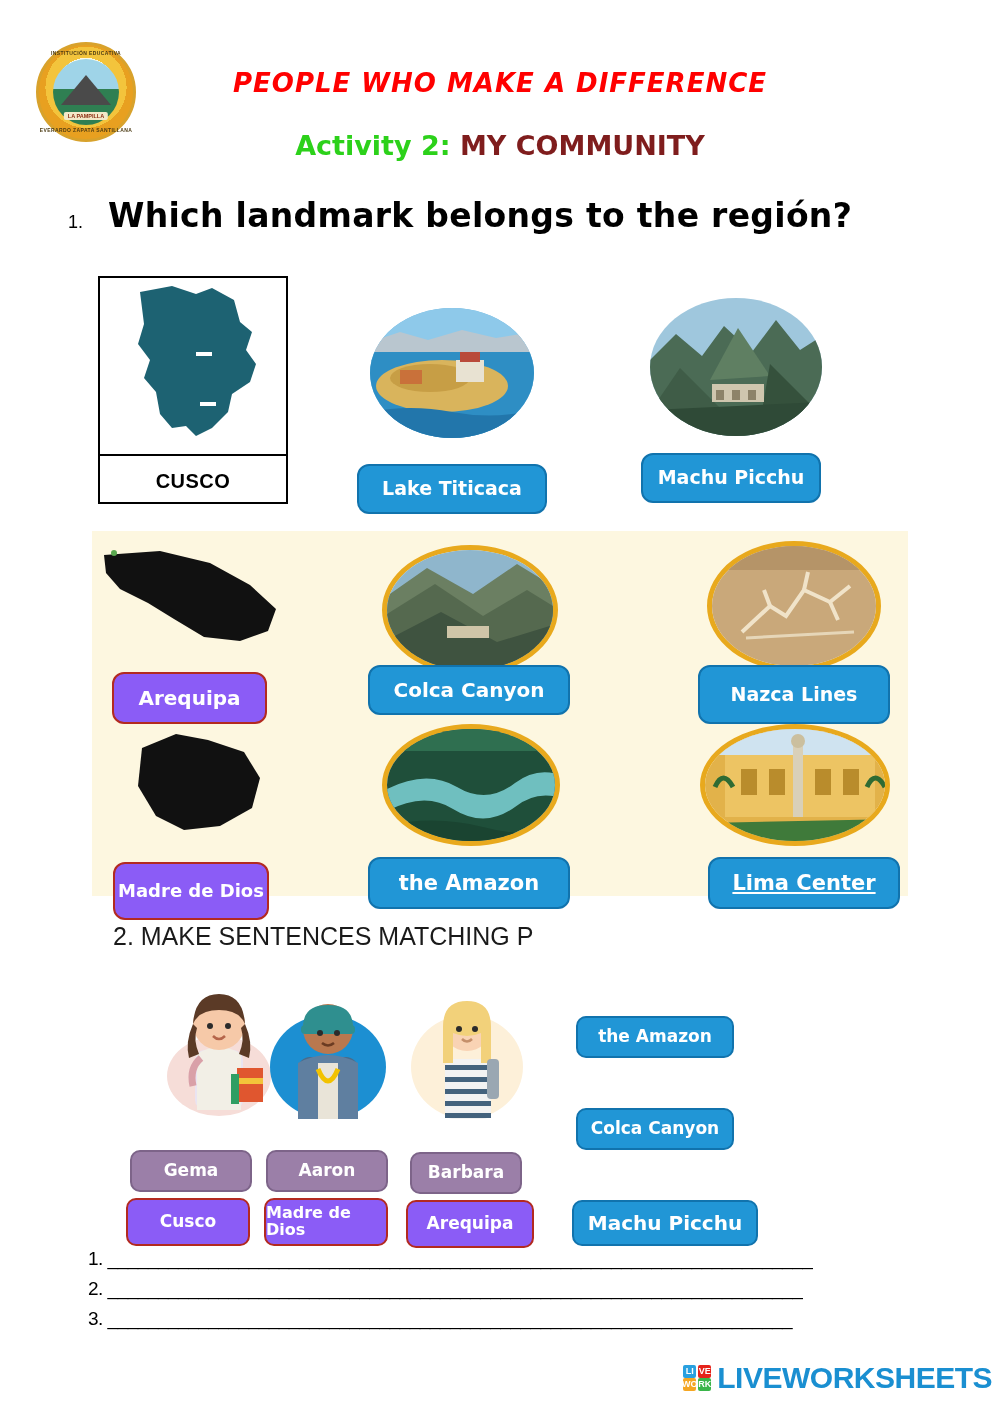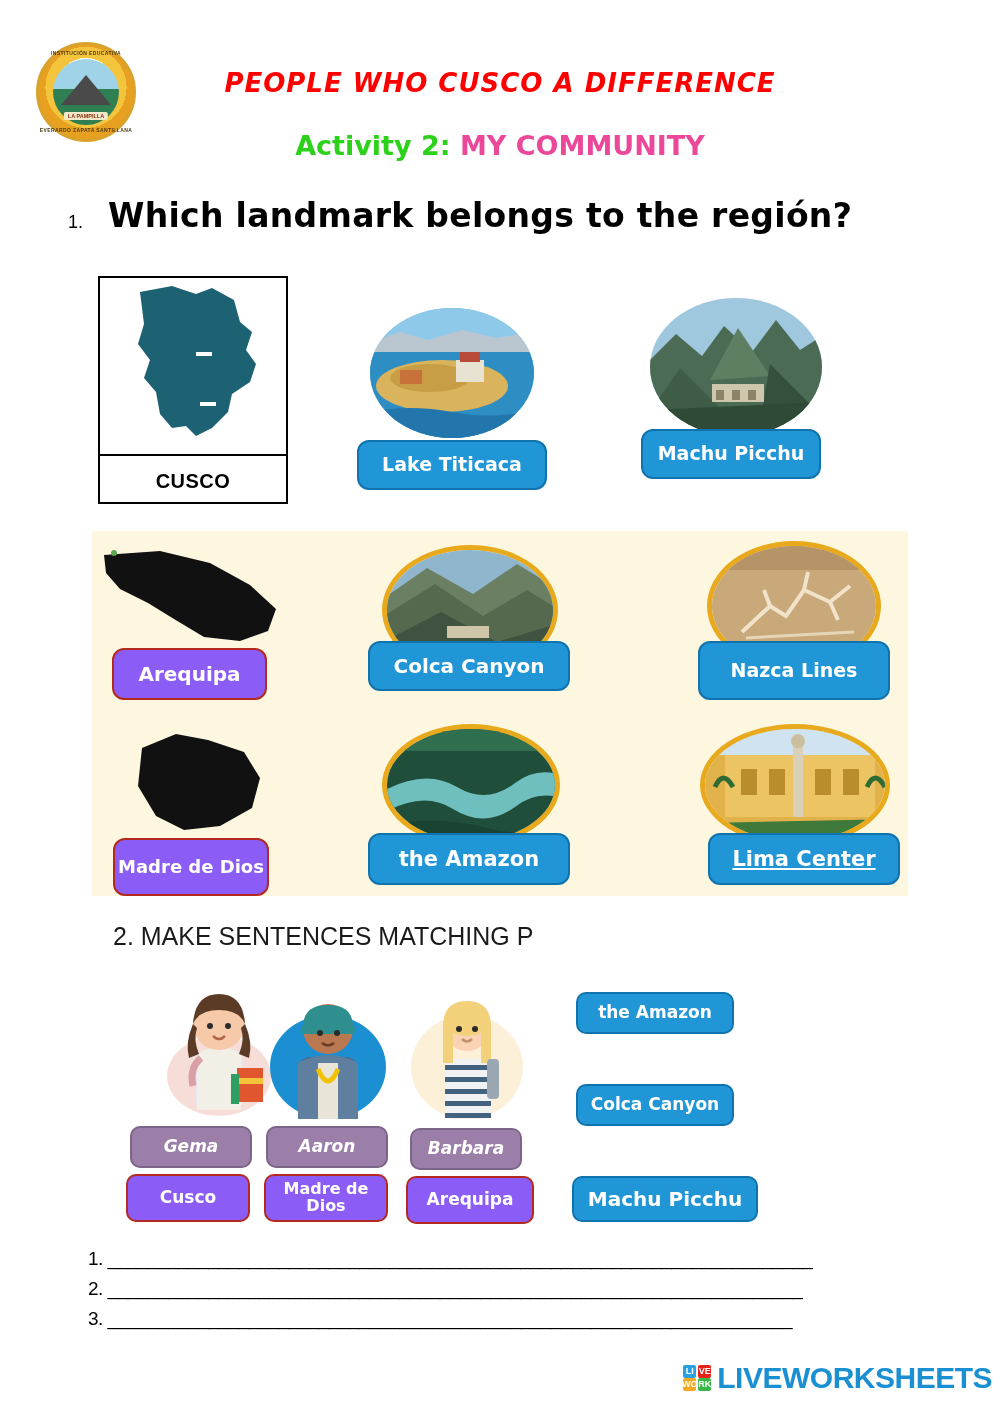--- a/index.html
+++ b/index.html
@@ -367,7 +367,7 @@
     <div class="banner">LA PAMPILLA</div>
   </div>
 
-  <div class="title-main">PEOPLE WHO CUSCO A DIFFERENCE</div>
+  <div class="title-main">PEOPLE WHO MAKE A DIFFERENCE</div>
 
   <div class="title-sub">
     <span class="green">Activity 2:</span>

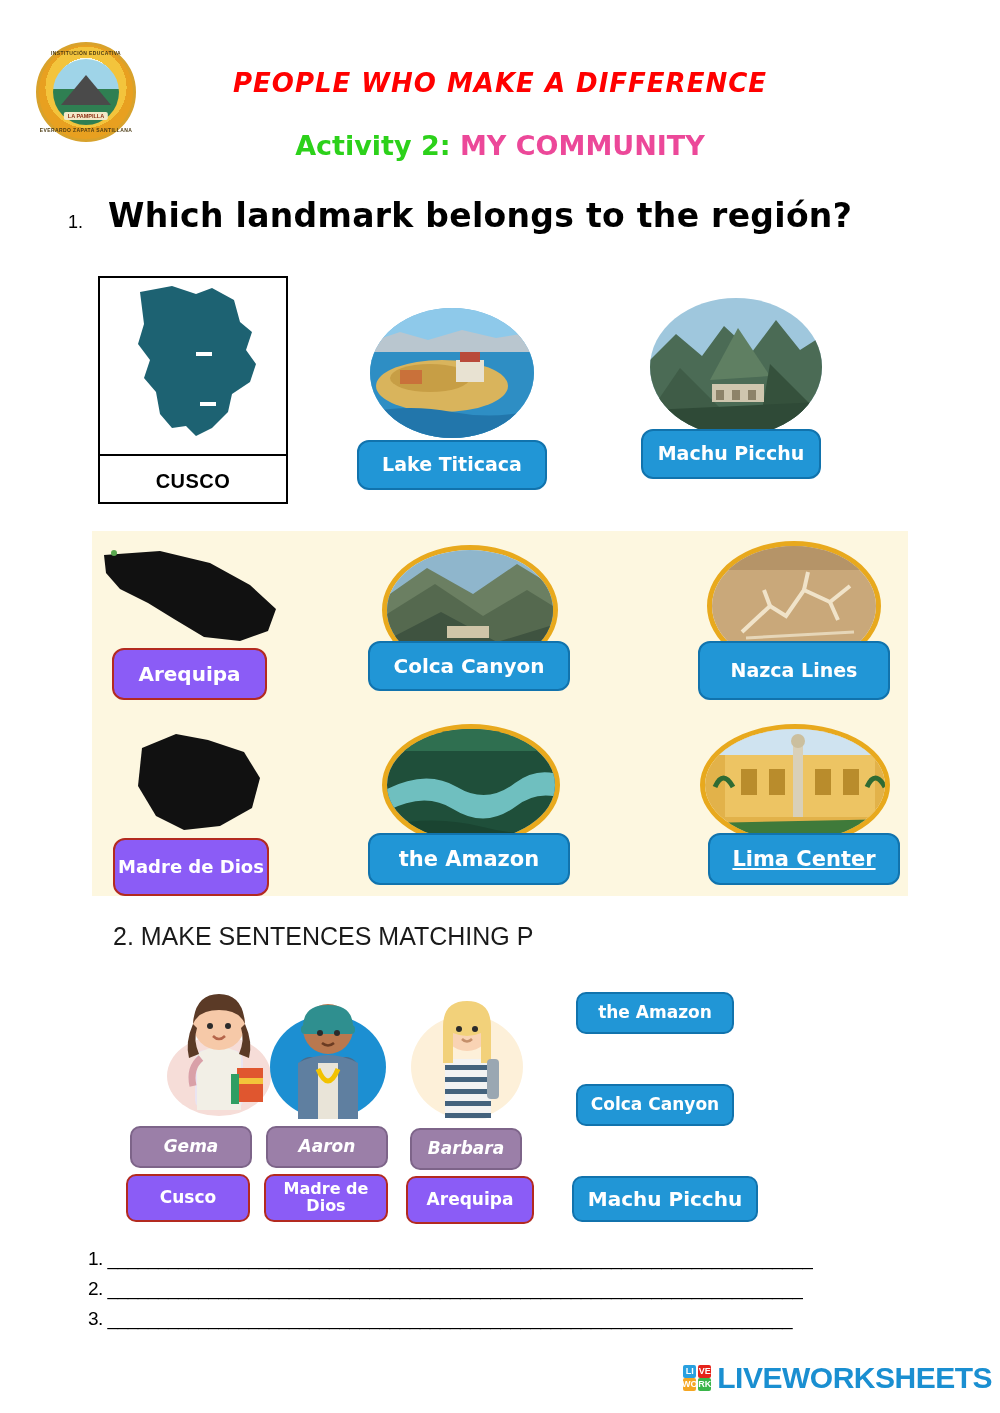--- a/index.html
+++ b/index.html
@@ -105,7 +105,7 @@
     font-family: "DejaVu Sans", sans-serif;
   }
   .title-sub .green { color: #2cd11a; }
-  .title-sub .red { color: #ec4899; }
+  .title-sub .red { color: #7f1d1d; }
 
   .level-badge {
     position: absolute;

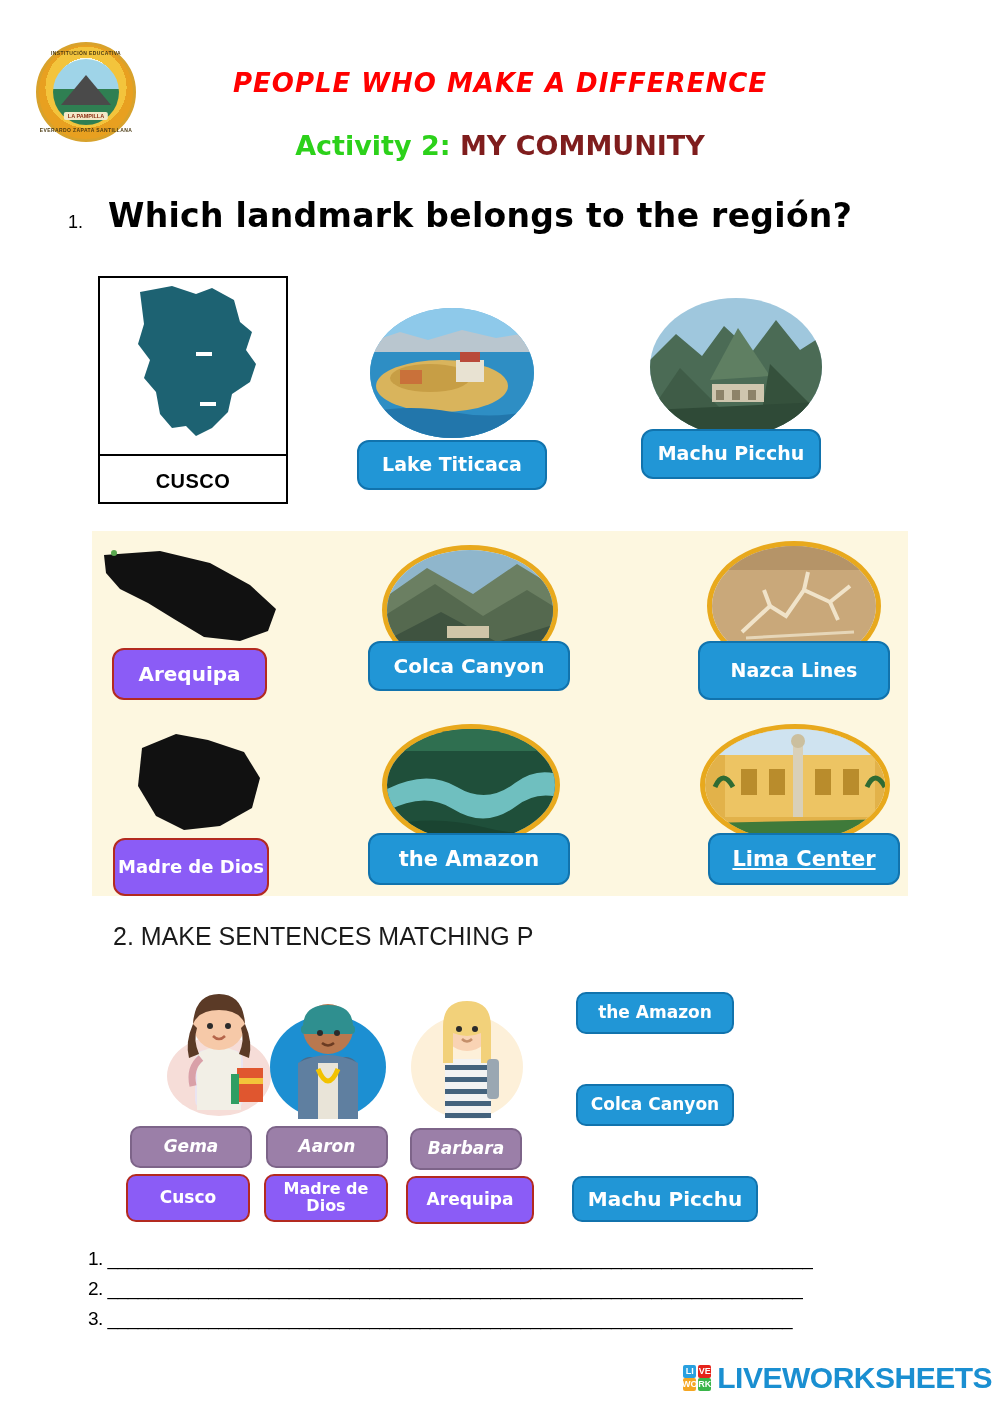--- a/index.html
+++ b/index.html
@@ -186,12 +186,13 @@
     display: flex;
     align-items: center;
     justify-content: center;
-    text-align: center;
+    text-align: left;
     color: #fff;
     font-weight: bold;
     font-family: "DejaVu Sans", sans-serif;
     line-height: 1.05;
     box-sizing: border-box;
+    margin-top: 24px;
   }
   .tag-blue {
     background: #2196d6;

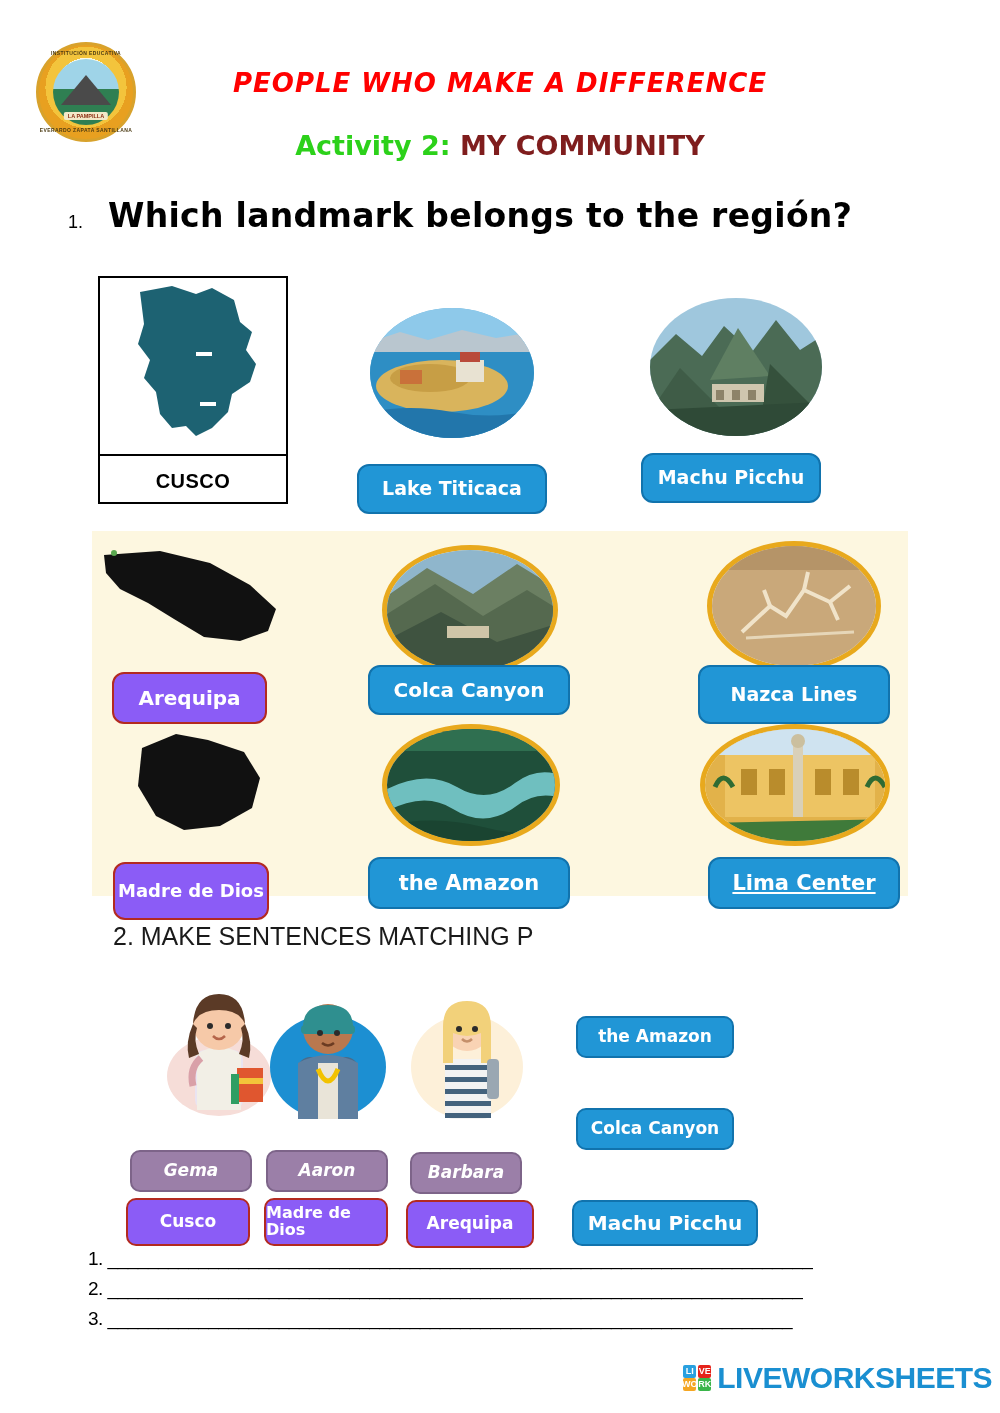--- a/index.html
+++ b/index.html
@@ -281,7 +281,6 @@
     height: 42px;
     border-radius: 10px;
     font-size: 17px;
-    font-style: italic;
   }
   #gema-tag { left: 130px; top: 1126px; width: 122px; }
   #aaron-tag { left: 266px; top: 1126px; width: 122px; }

